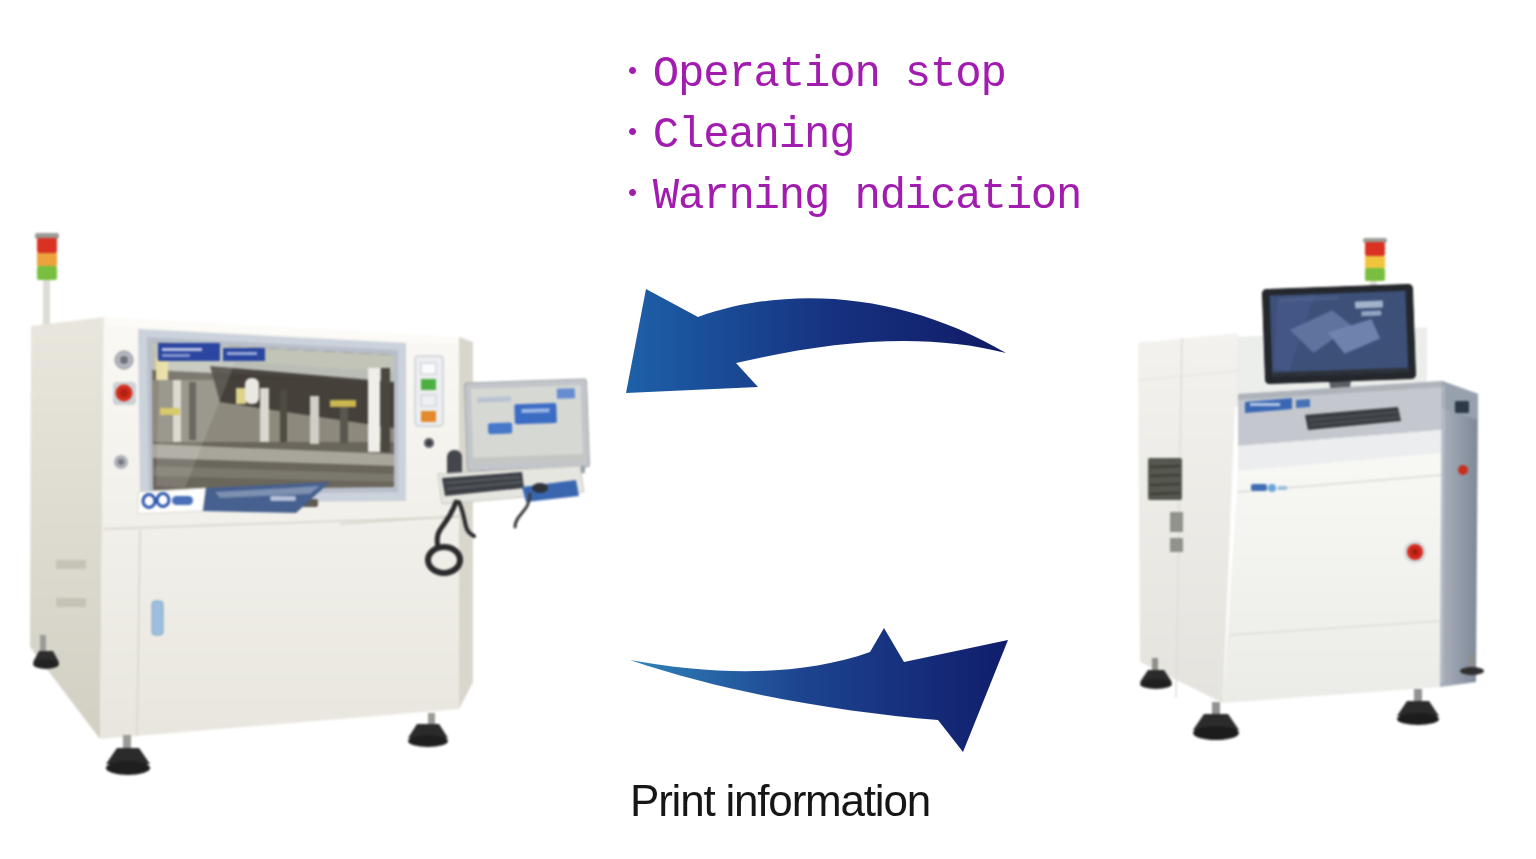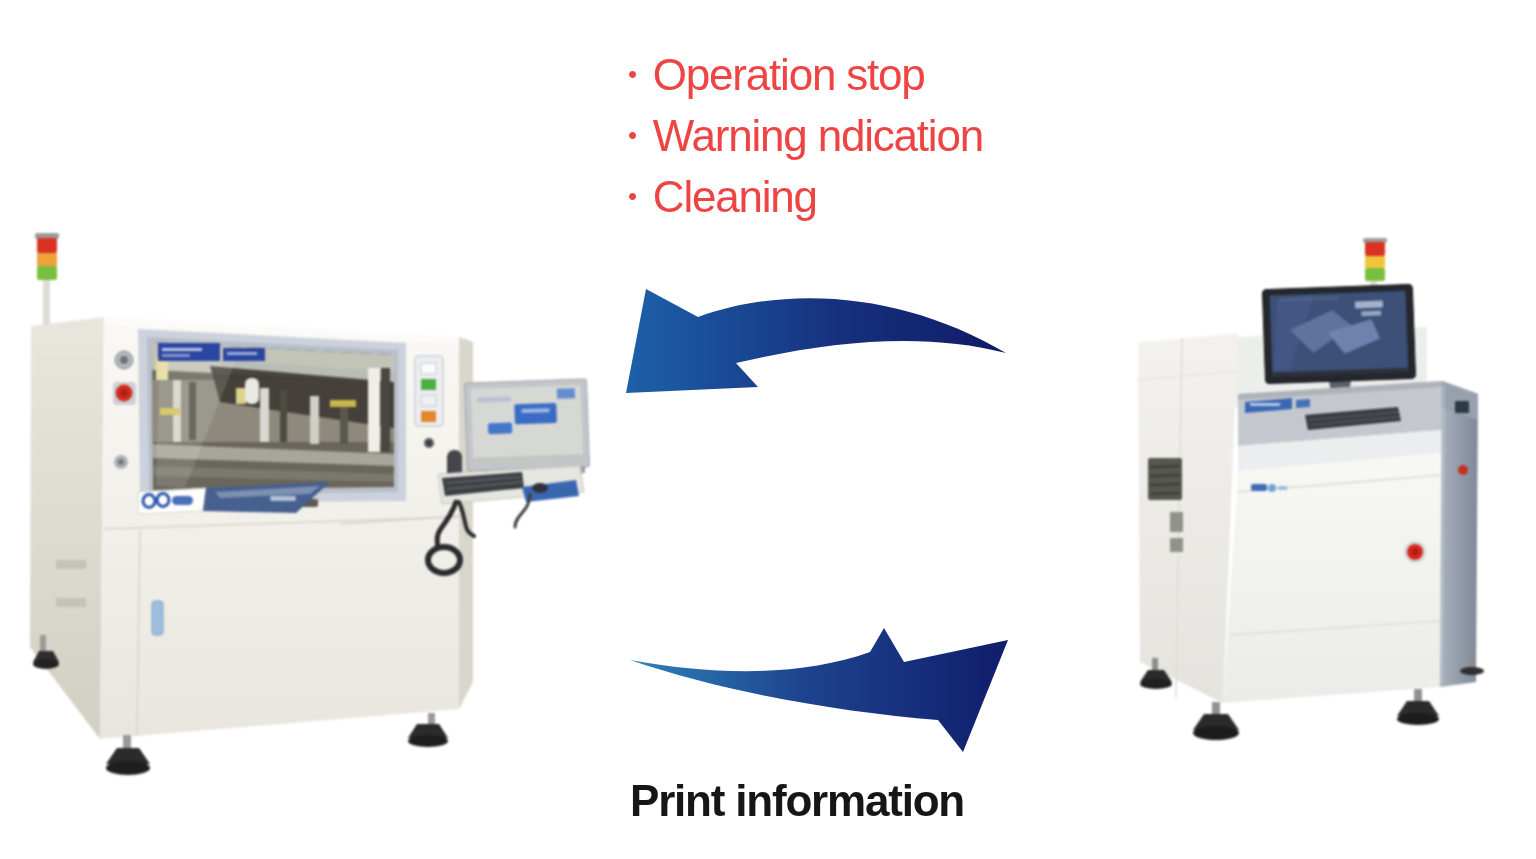--- a/index.html
+++ b/index.html
@@ -10,7 +10,8 @@
   .feedback-list {
     position:absolute; left:610px; top:44px;
     font-size:44px; line-height:61px; letter-spacing:-1.2px;
-    color:#ef4444;
+    color:#a21caf;
+    font-family:Liberation Mono, monospace;
   }
   .print-info {
     position:absolute; left:630px; top:776px;

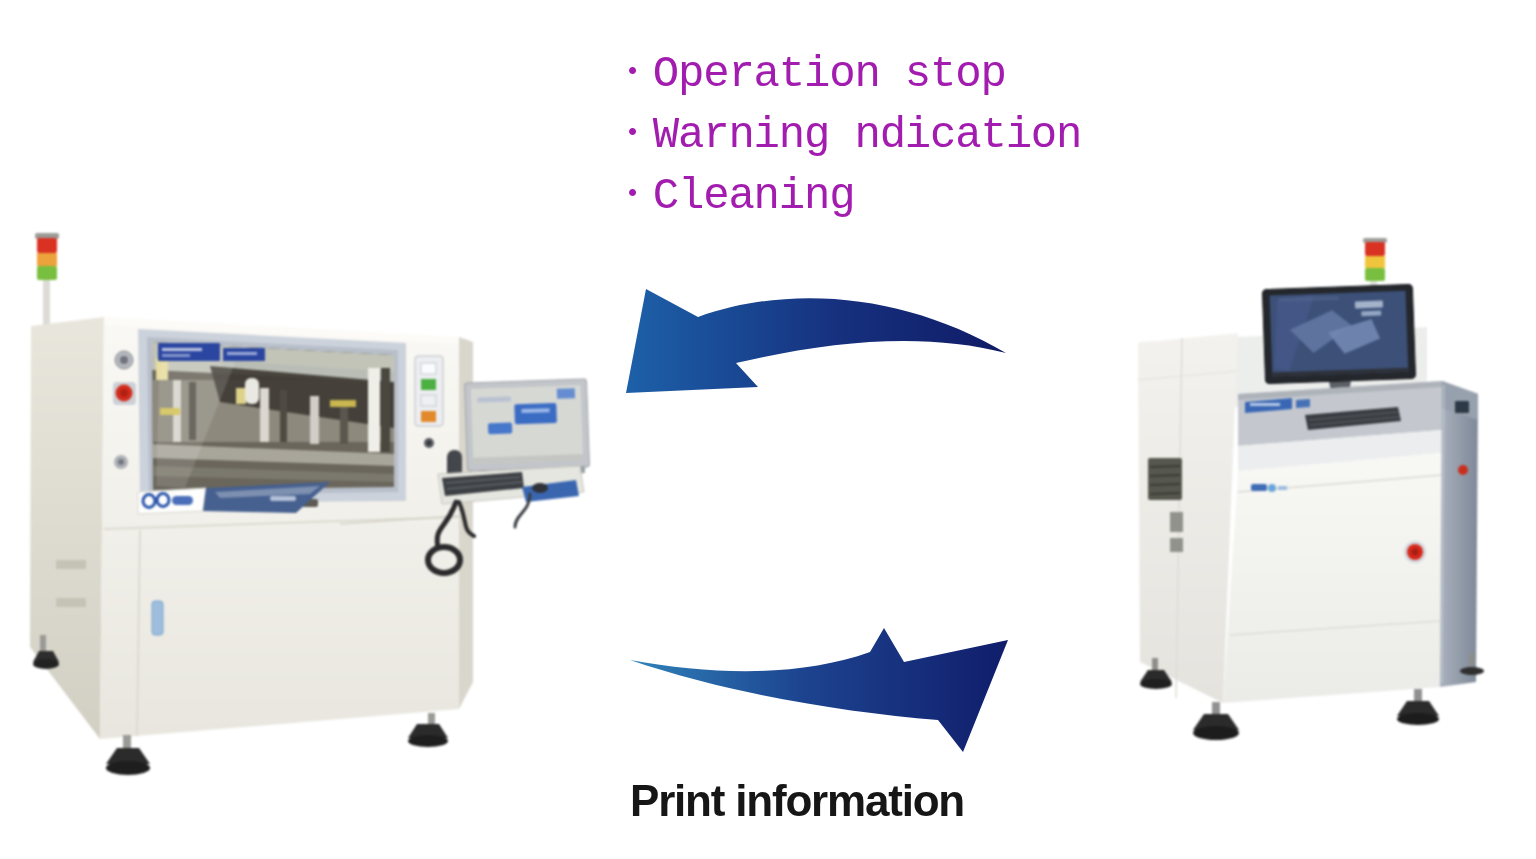--- a/index.html
+++ b/index.html
@@ -28,8 +28,8 @@
 
   <div class="feedback-list">
     <div>・Operation stop</div>
+    <div>・Cleaning</div>
     <div>・Warning ndication</div>
-    <div>・Cleaning</div>
   </div>
 
   <svg class="abs photo" style="left:10px; top:230px;" width="580" height="600" viewBox="0 0 580 600">

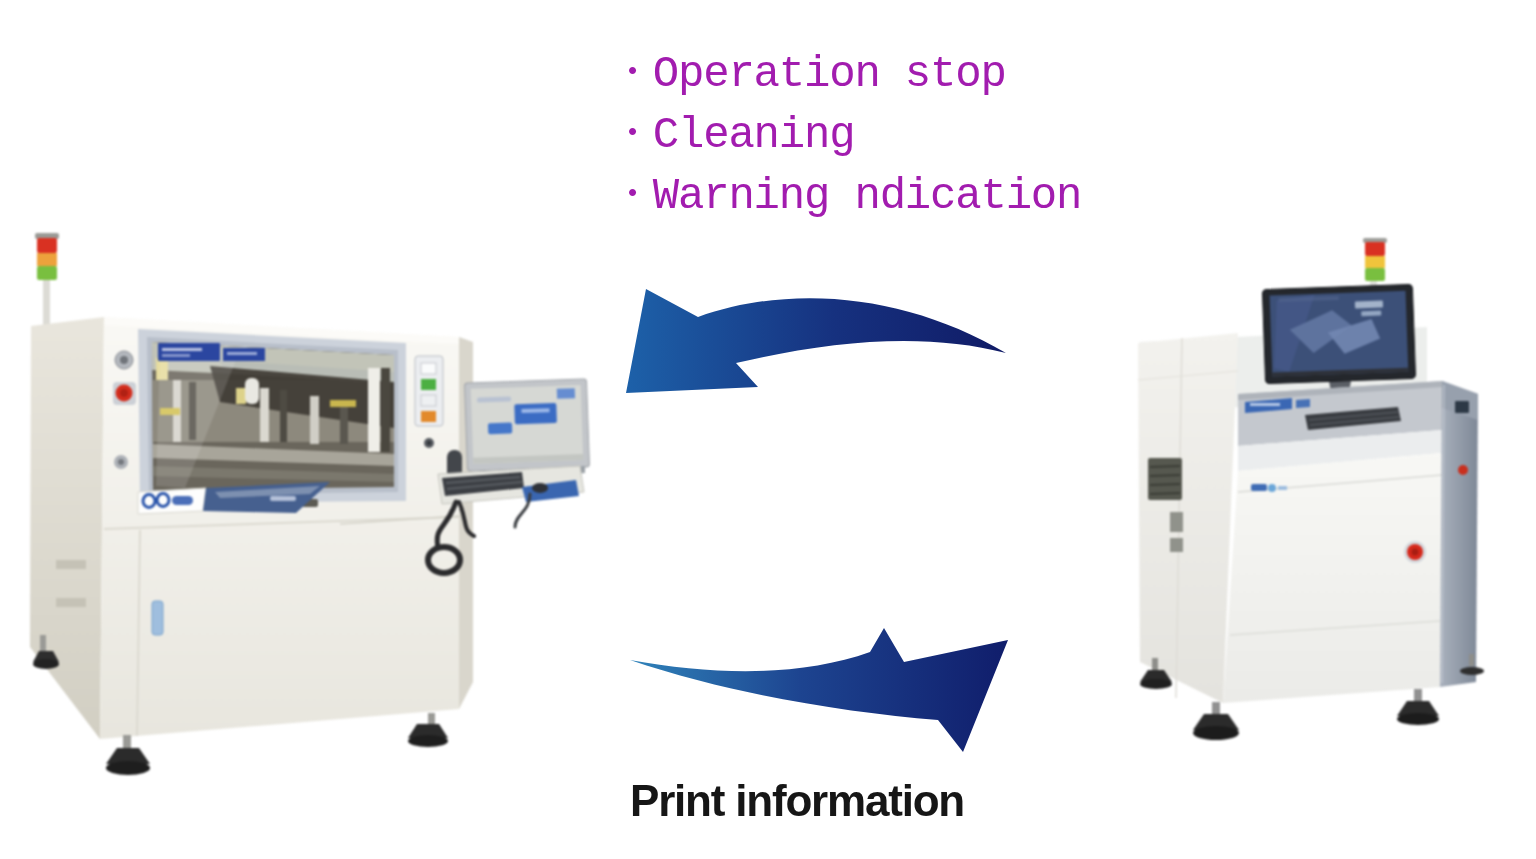--- a/index.html
+++ b/index.html
@@ -15,7 +15,7 @@
   }
   .print-info {
     position:absolute; left:630px; top:776px;
-    font-size:44px; letter-spacing:-1.2px; color:#161616;font-weight:bold;
+    font-size:44px; letter-spacing:-1.2px; color:#161616;
   }
   .abs { position:absolute; }
   .photo { filter:blur(0.9px); }

